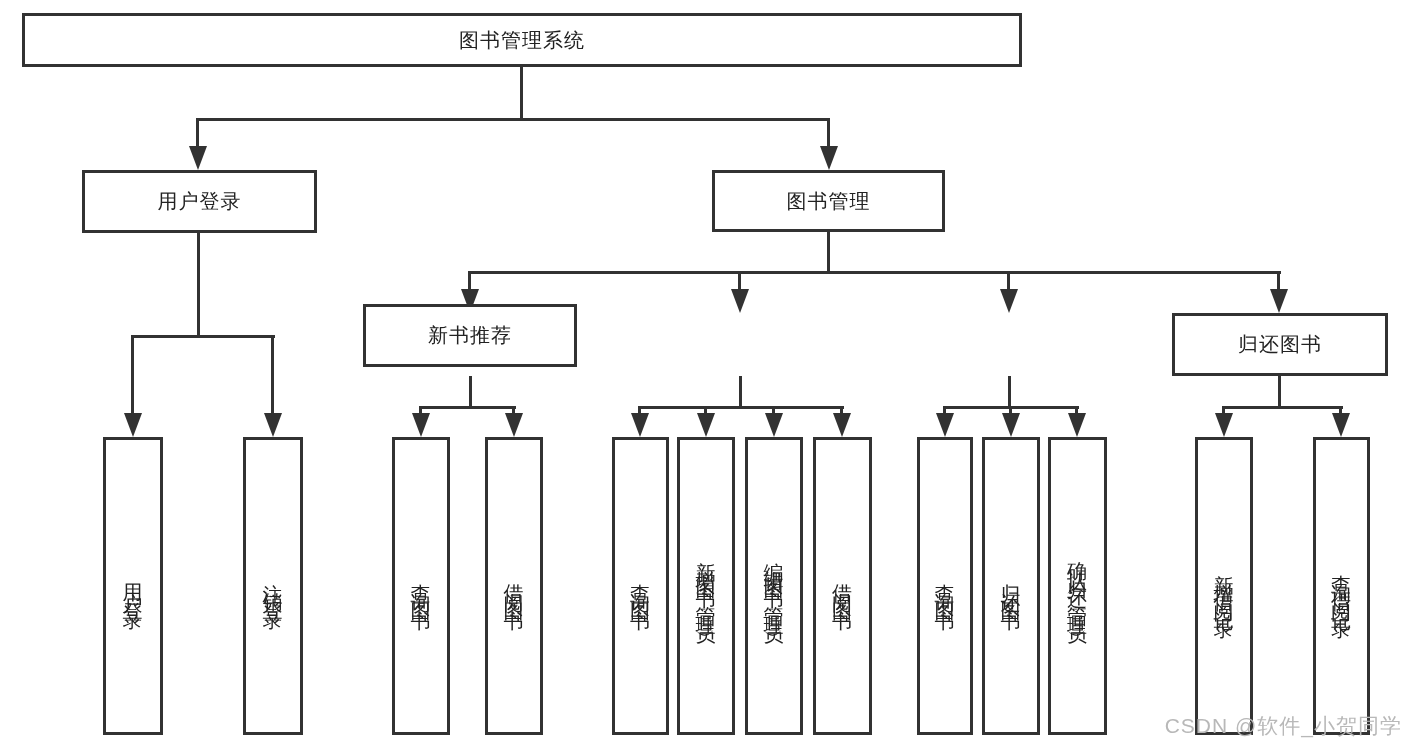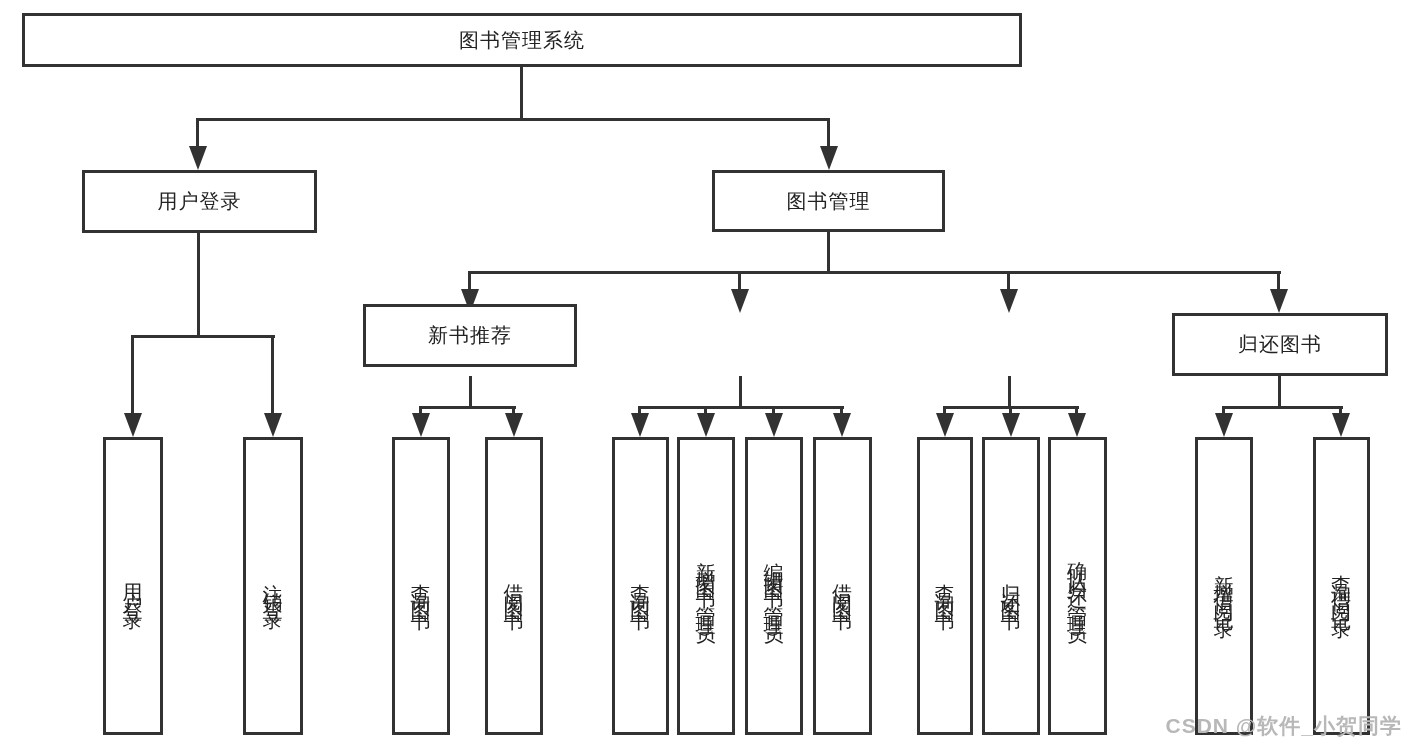--- a/index.html
+++ b/index.html
@@ -57,7 +57,6 @@
     color:var(--watermark,#b8b8b8);
     letter-spacing:1px;
     white-space:nowrap;
-    font-weight:bold;
   }
 </style>
 </head>

